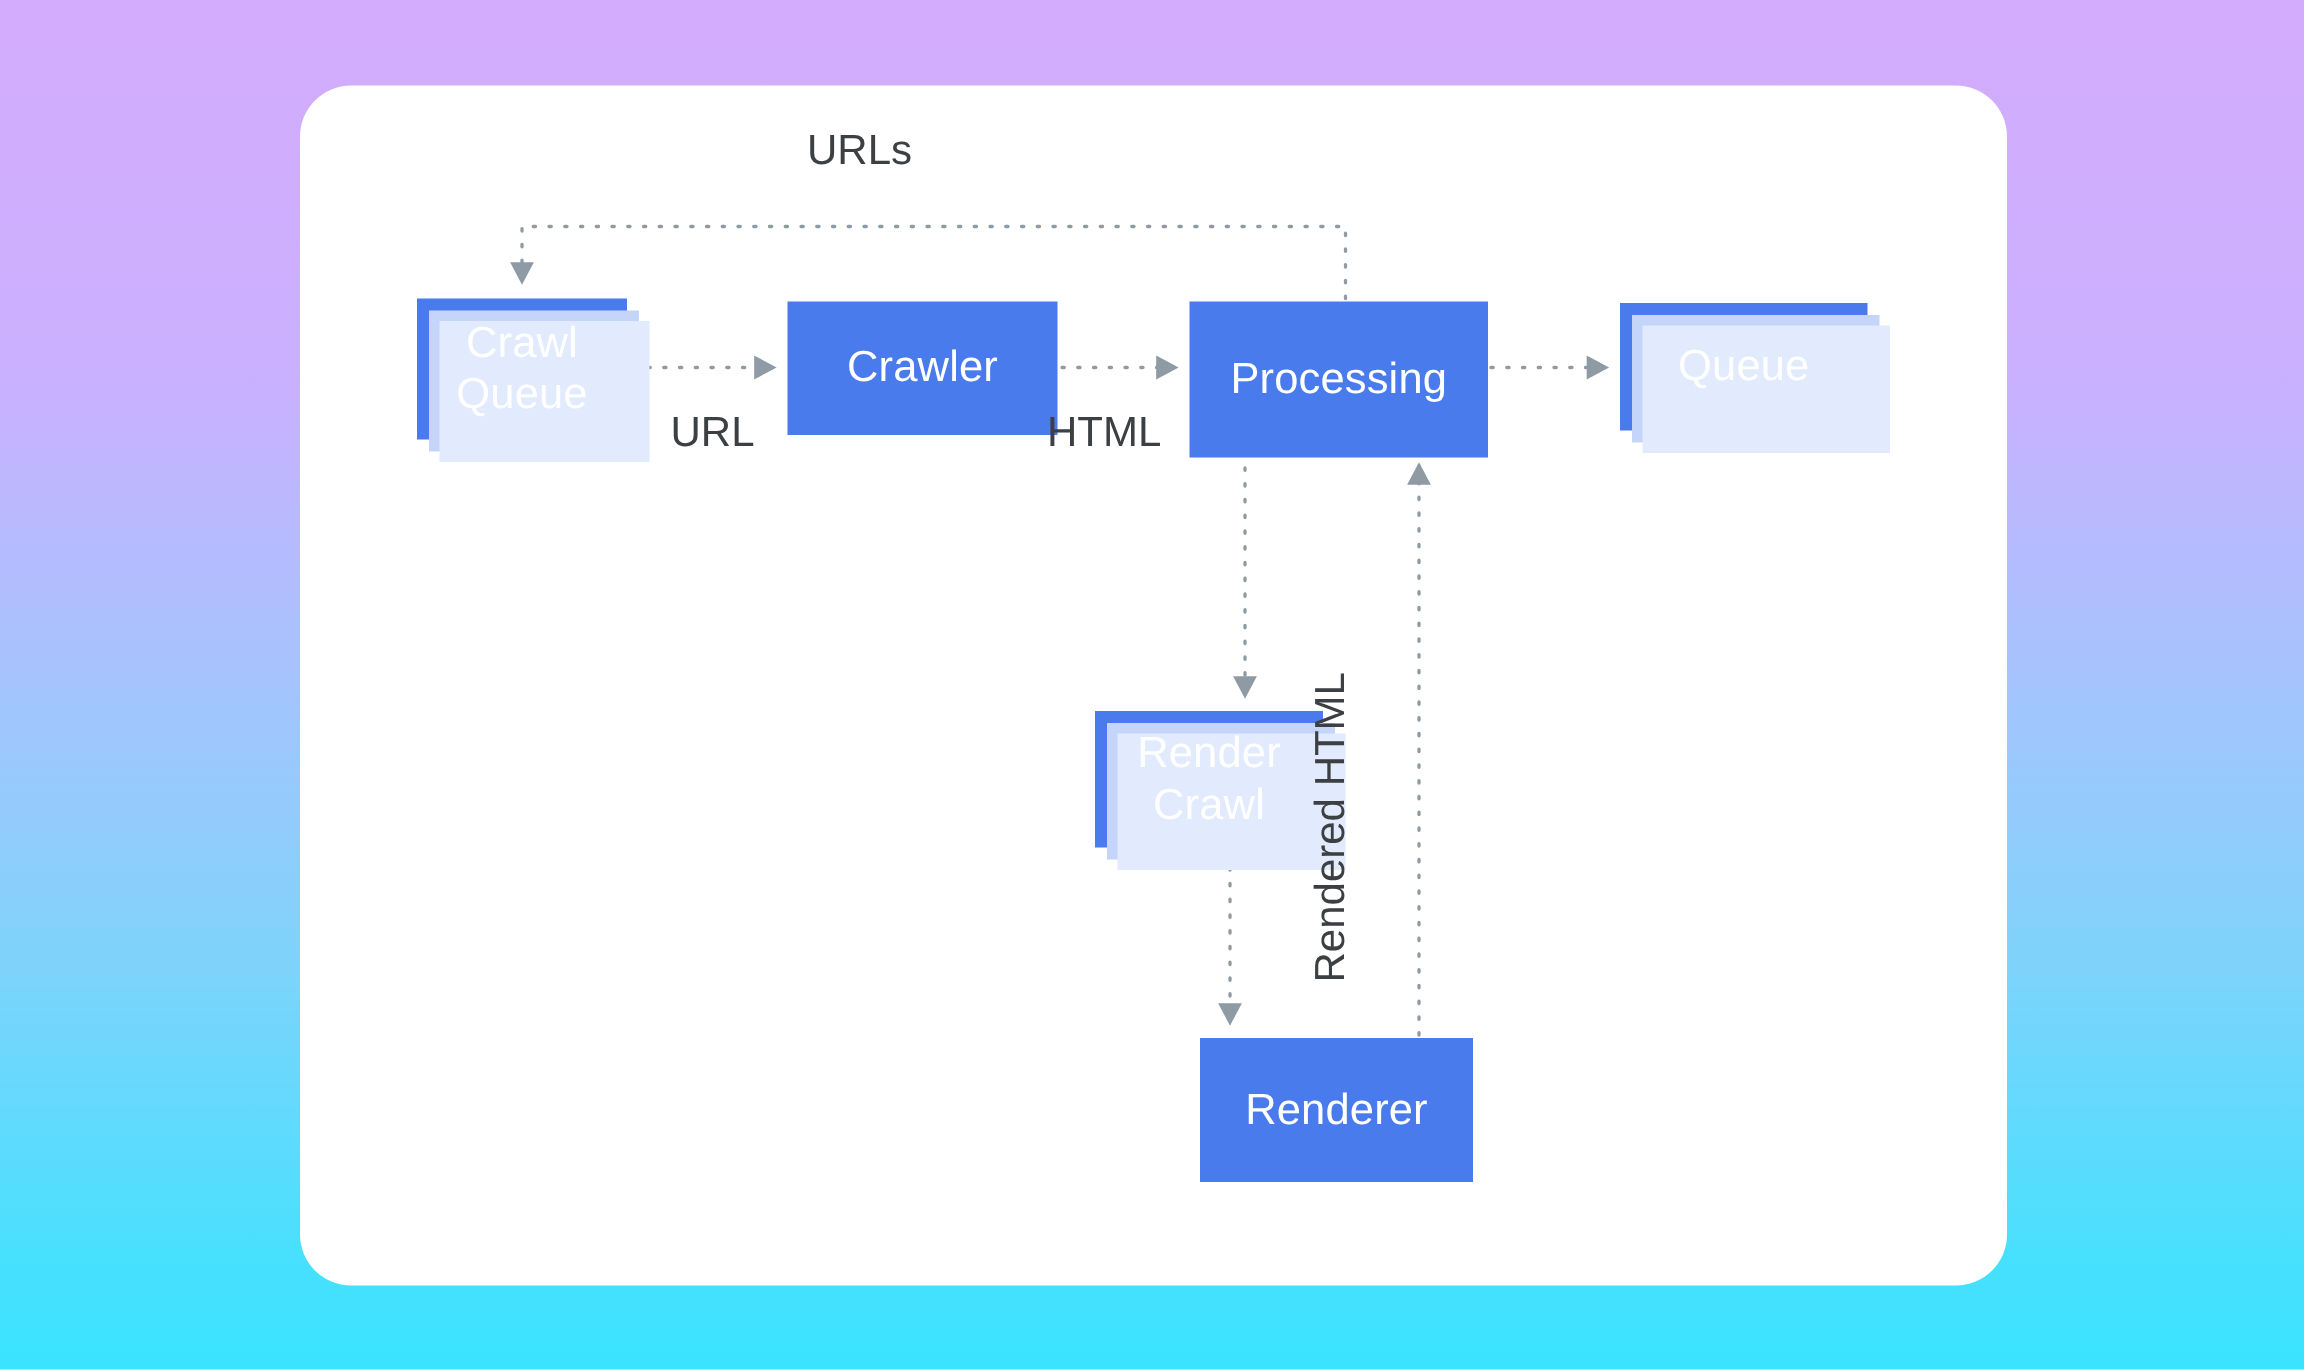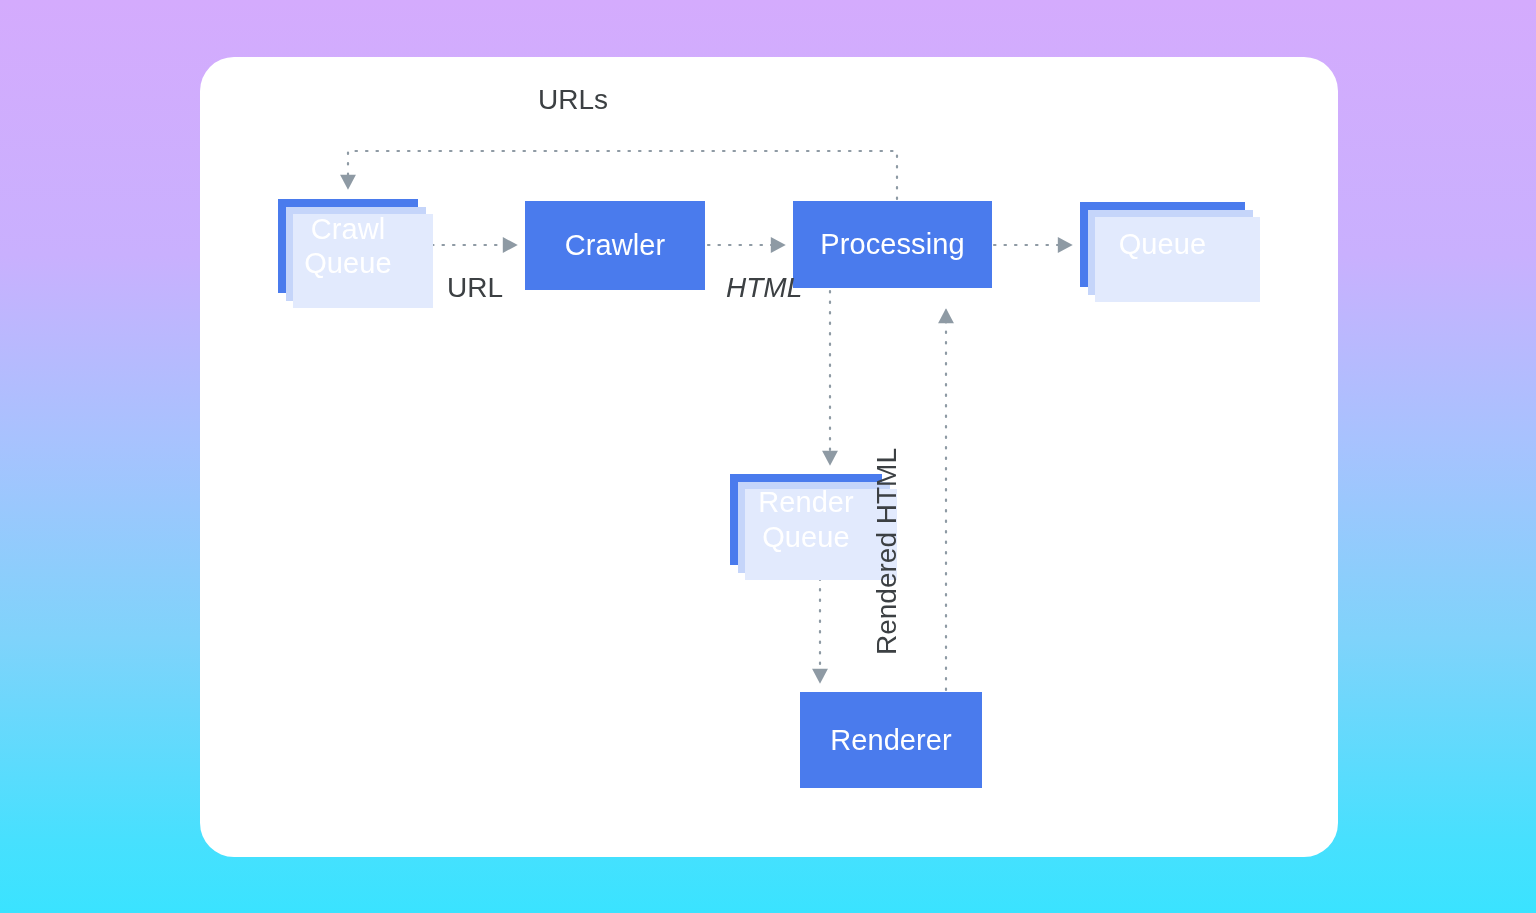--- a/index.html
+++ b/index.html
@@ -130,7 +130,7 @@
 
     <div class="node" style="left:525px; top:201px; width:180px; height:89px;">Crawler</div>
 
-    <div class="node" style="left:793px; top:201px; width:199px; height:87px;">Processing</div>
+    <div class="node" style="left:793px; top:201px; width:199px; height:104px;">Processing</div>
 
     <div class="node stacked" style="left:1080px; top:202px; width:165px; height:85px;">Queue</div>
 

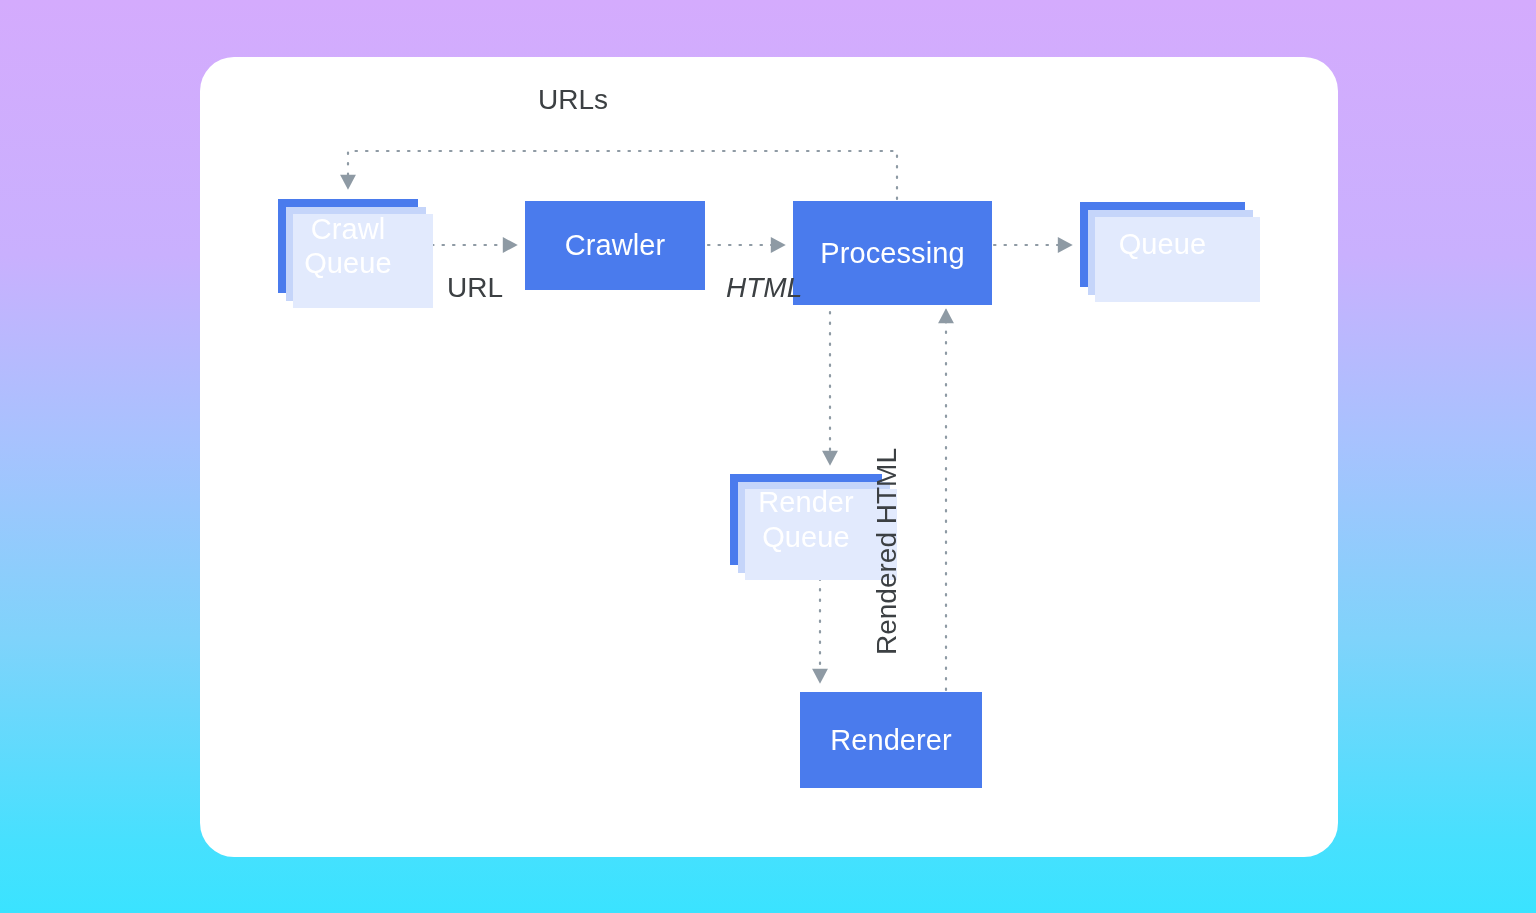--- a/index.html
+++ b/index.html
@@ -143,7 +143,7 @@
 
     <div class="edge-label" style="left:447px; top:272px;">URL</div>
 
-    <div class="edge-label" style="left:726px; top:272px;font-style:italic;">HTML</div>
+    <div class="edge-label" style="left:698px; top:272px;">HTML</div>
 
     <div class="edge-label vertical" style="left:903px; top:623px;">Rendered HTML</div>
 

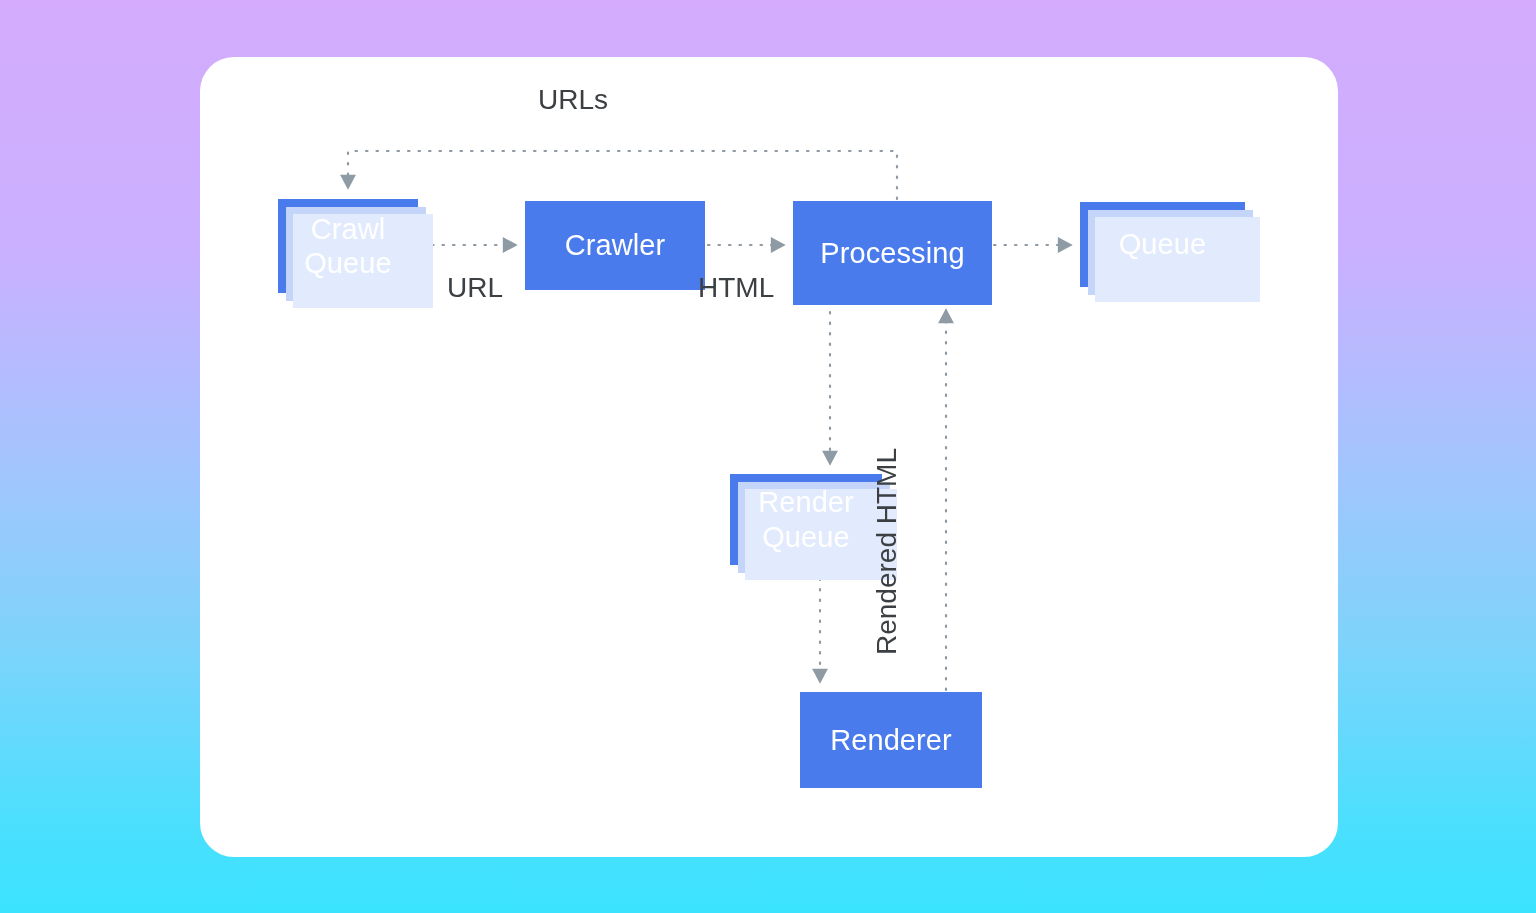--- a/index.html
+++ b/index.html
@@ -135,7 +135,7 @@
     <div class="node stacked" style="left:1080px; top:202px; width:165px; height:85px;">Queue</div>
 
     <div class="node stacked" style="left:730px; top:474px; width:152px; height:91px;">Render
-Queue</div>
+Crawl</div>
 
     <div class="node" style="left:800px; top:692px; width:182px; height:96px;">Renderer</div>
 

